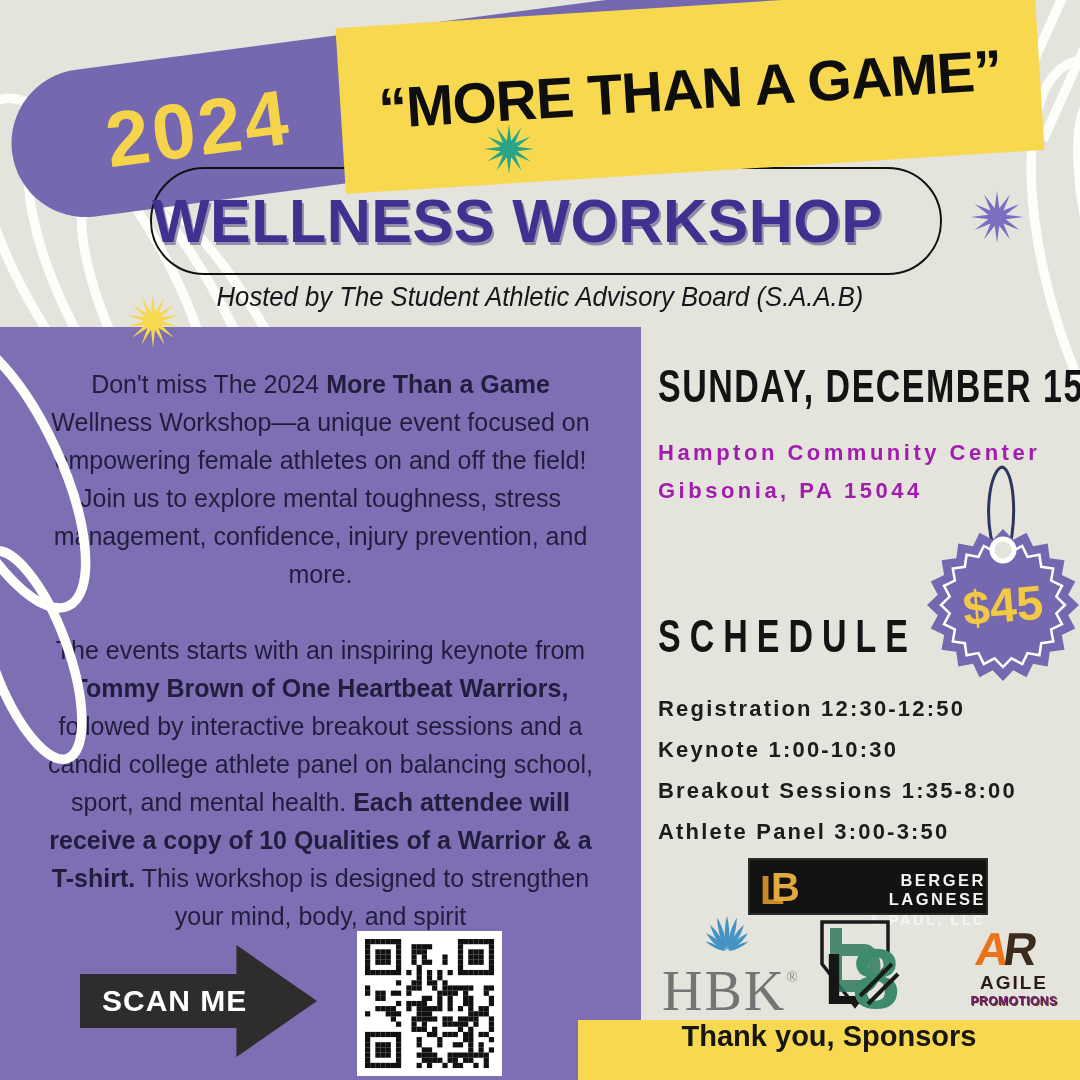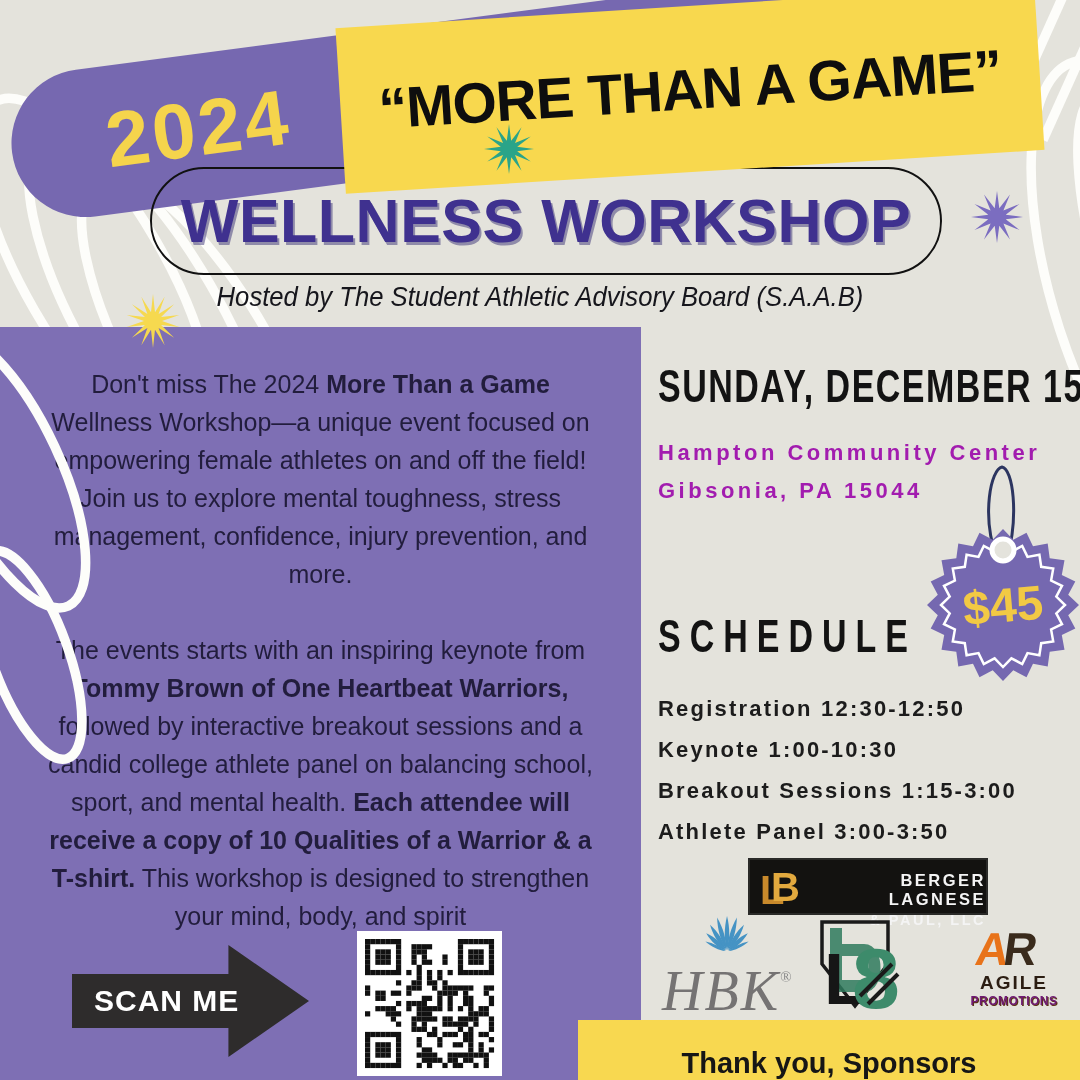--- a/index.html
+++ b/index.html
@@ -23,7 +23,7 @@
         z-index:4;display:flex;align-items:center;justify-content:center;}
   .quote-title{font-size:57px;font-weight:800;color:#0e0e0e;white-space:nowrap;letter-spacing:-1px;}
   .ww-box{left:150px;top:167px;width:792px;height:108px;border:2.5px solid #111;border-radius:54px;
-        z-index:3;display:flex;align-items:center;justify-content:center;}
+        z-index:3;display:flex;align-items:center;}
   .ww-title{font-size:61px;font-weight:800;color:#3f318f;letter-spacing:.5px;white-space:nowrap;
         text-shadow:2px 2.5px 0 rgba(41,32,107,.45);}
   .hosted{left:0;top:282px;width:1080px;text-align:center;z-index:3;font-style:italic;font-size:27px;

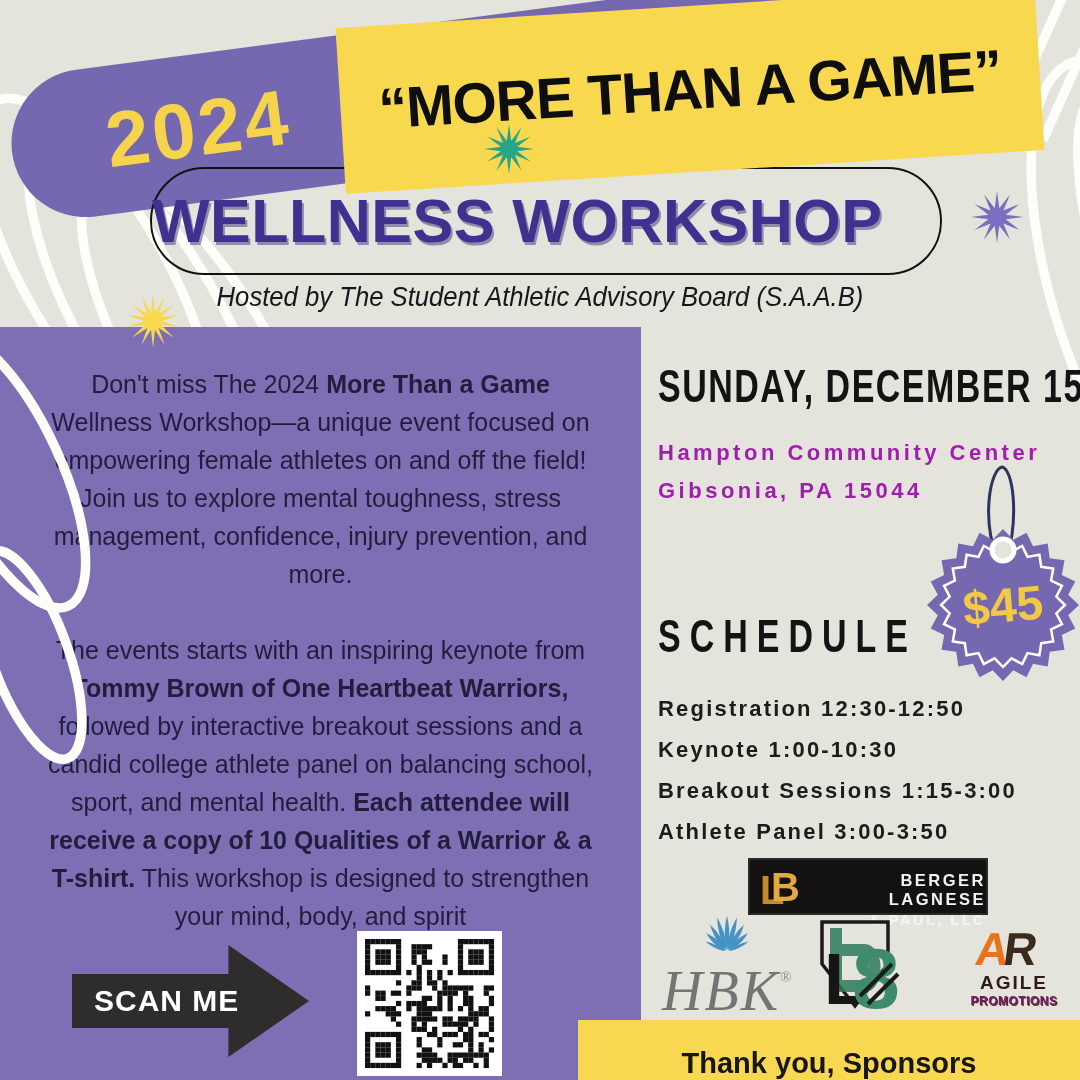--- a/index.html
+++ b/index.html
@@ -441,7 +441,7 @@
   <div class="abs rc sched-list">
     <div>Registration 12:30-12:50</div>
     <div>Keynote 1:00-10:30</div>
-    <div>Breakout Sessions 1:15-3:00</div>
+    <div>Breakout Sessions 1:35-8:00</div>
     <div>Athlete Panel 3:00-3:50</div>
   </div>
 

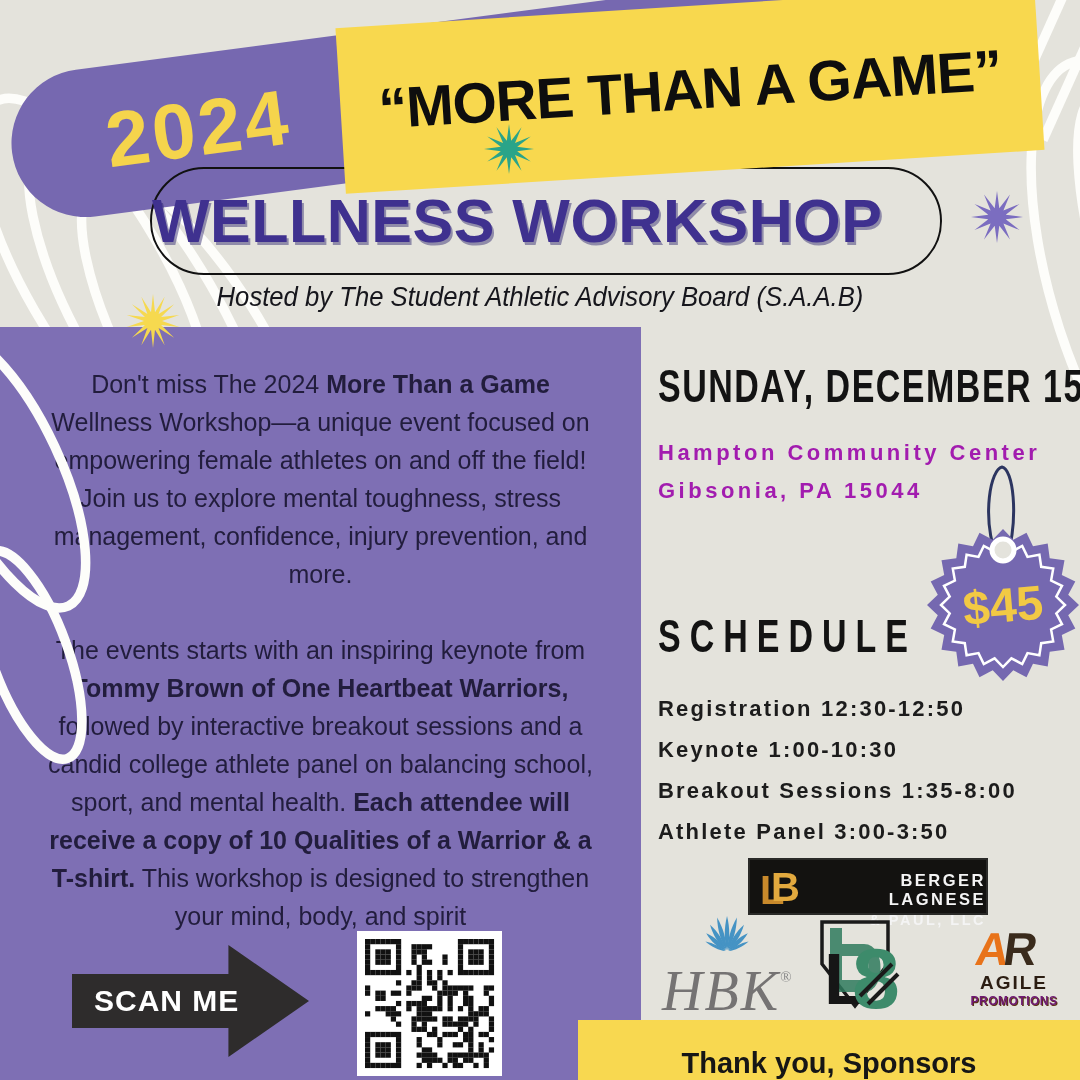--- a/index.html
+++ b/index.html
@@ -38,7 +38,7 @@
   .b{font-weight:700;}
 
   
-  .scan-arrow{left:72px;top:945px;width:237px;height:112px;background:#2e2c2c;z-index:3;
+  .scan-arrow{left:80px;top:945px;width:237px;height:112px;background:#2e2c2c;z-index:3;
         clip-path:polygon(0 26%,66% 26%,66% 0,100% 50%,66% 100%,66% 74%,0 74%);
         display:flex;align-items:center;}
   .scan-label{padding-left:22px;font-size:30px;font-weight:800;color:#fff;letter-spacing:1px;}

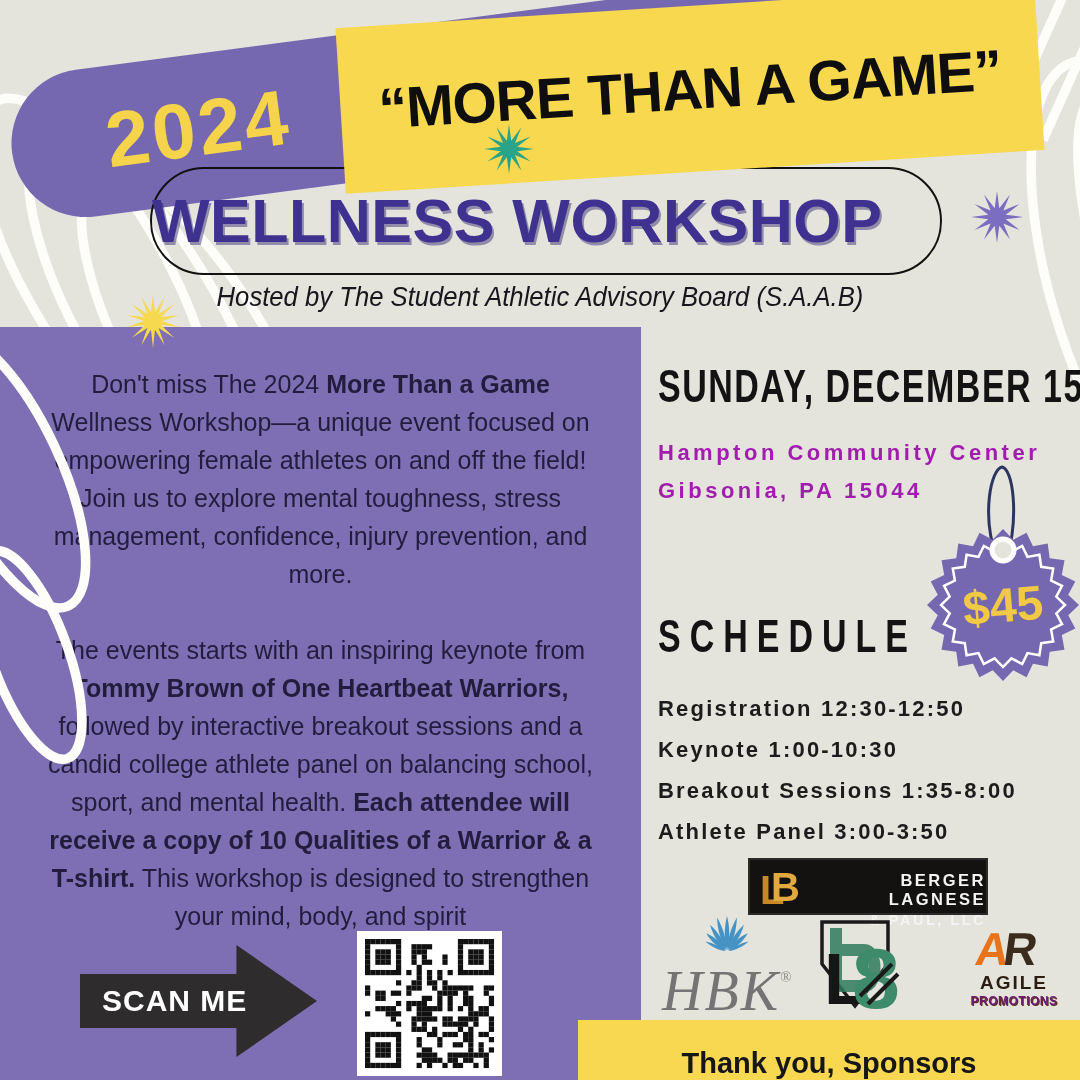--- a/index.html
+++ b/index.html
@@ -65,7 +65,7 @@
   .berger-text{flex:1;text-align:right;color:#f4f4f4;margin-top:25px;}
   .berger-text .t1{font-size:16.5px;letter-spacing:2.5px;font-weight:600;}
   .berger-text .t2{font-size:14.5px;letter-spacing:2.5px;font-weight:600;margin-top:3px;}
-  .hbk{left:662px;top:912px;width:130px;z-index:3;font-style:italic;}
+  .hbk{left:662px;top:912px;width:130px;z-index:3;}
   .hbk-word{font-family:"Liberation Serif",serif;font-size:56px;color:#757373;letter-spacing:2px;line-height:50px;}
   .hbk-reg{font-size:15px;vertical-align:28px;color:#8a8a8a;}
   .l8-logo{left:812px;top:916px;z-index:3;}

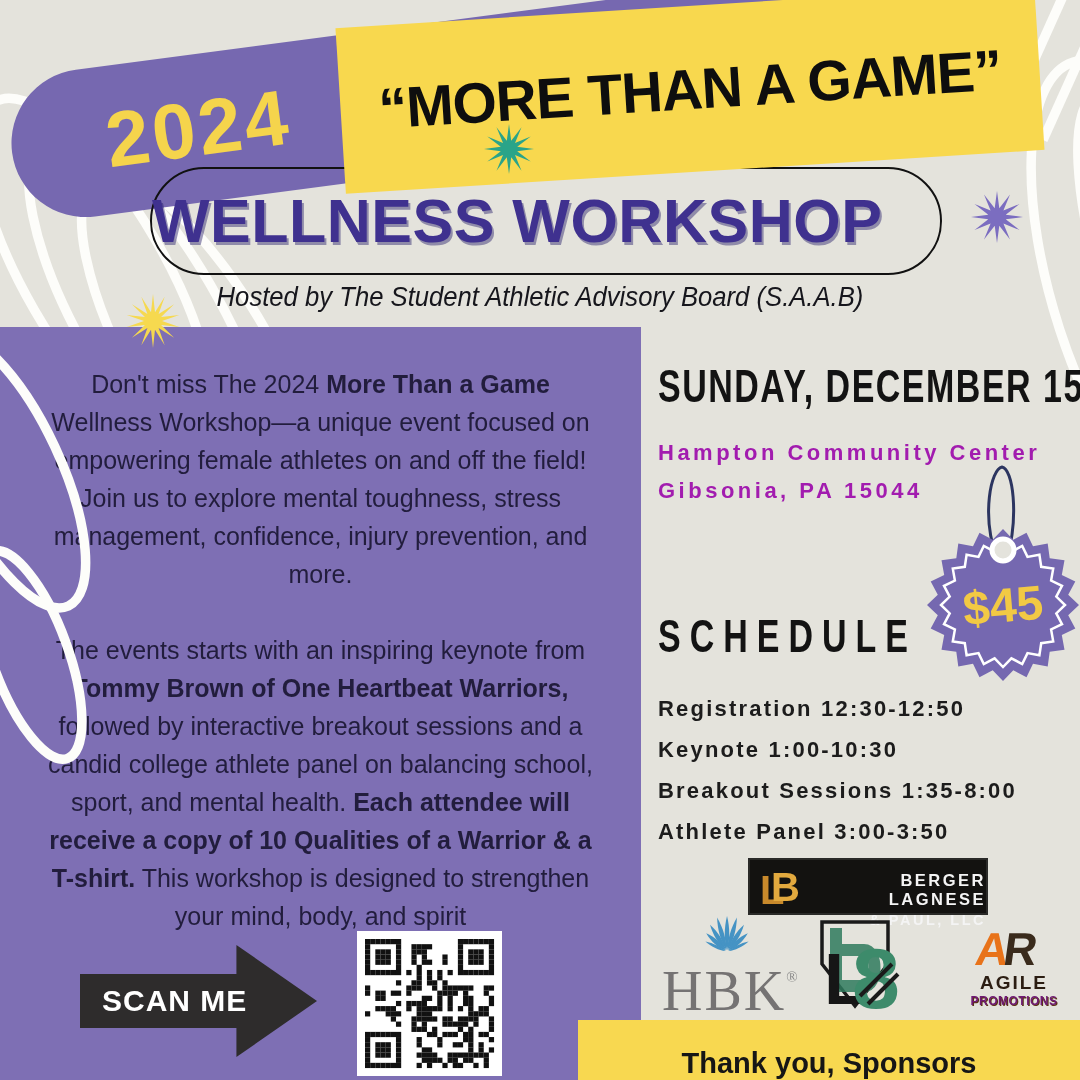--- a/index.html
+++ b/index.html
@@ -79,7 +79,7 @@
 
   
   .bottom-bar{left:578px;top:1020px;width:502px;height:60px;background:#f8d850;z-index:5;
-        display:flex;align-items:flex-end;justify-content:center;}
+        display:flex;align-items:flex-start;justify-content:center;}
   .bottom-bar span{font-size:29px;font-weight:800;color:#161616;}
 </style>
 </head>

